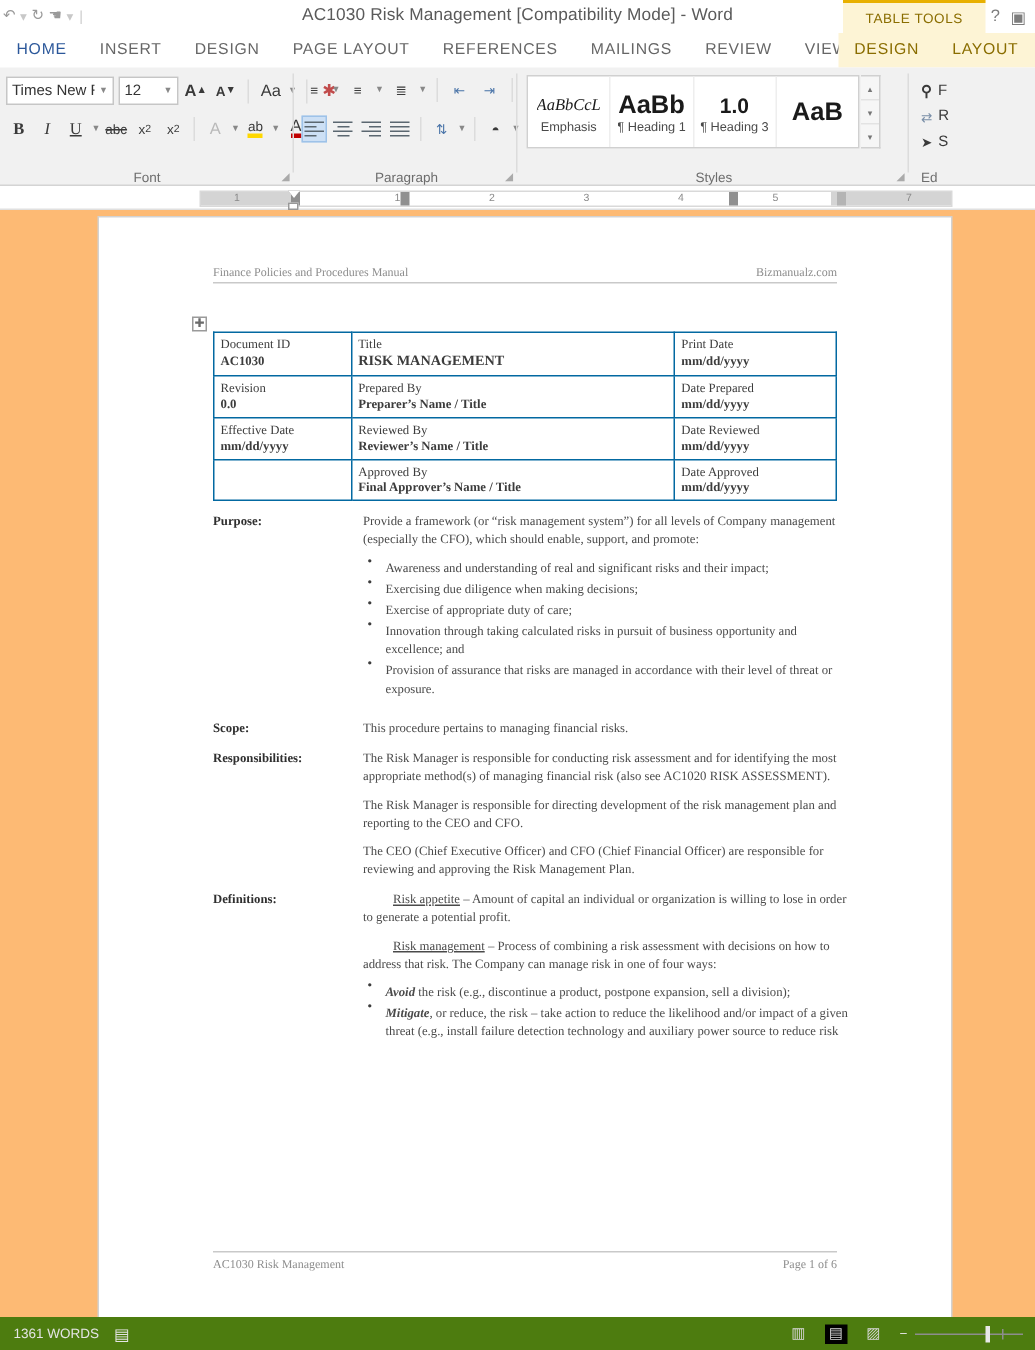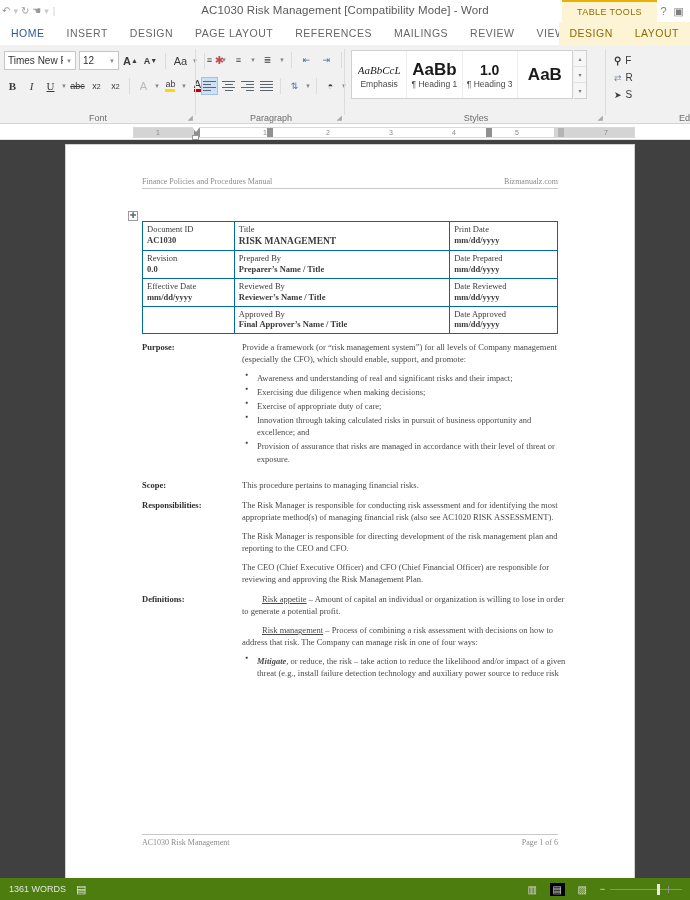--- a/index.html
+++ b/index.html
@@ -389,7 +389,7 @@
           <span>S</span>
         </div>
       </div>
-      <div class="grp-label" style="text-align:right;padding-left:7px;">Ed</div>
+      <div class="grp-label" style="text-align:left;padding-left:7px;">Ed</div>
     </div>
   </div>
 

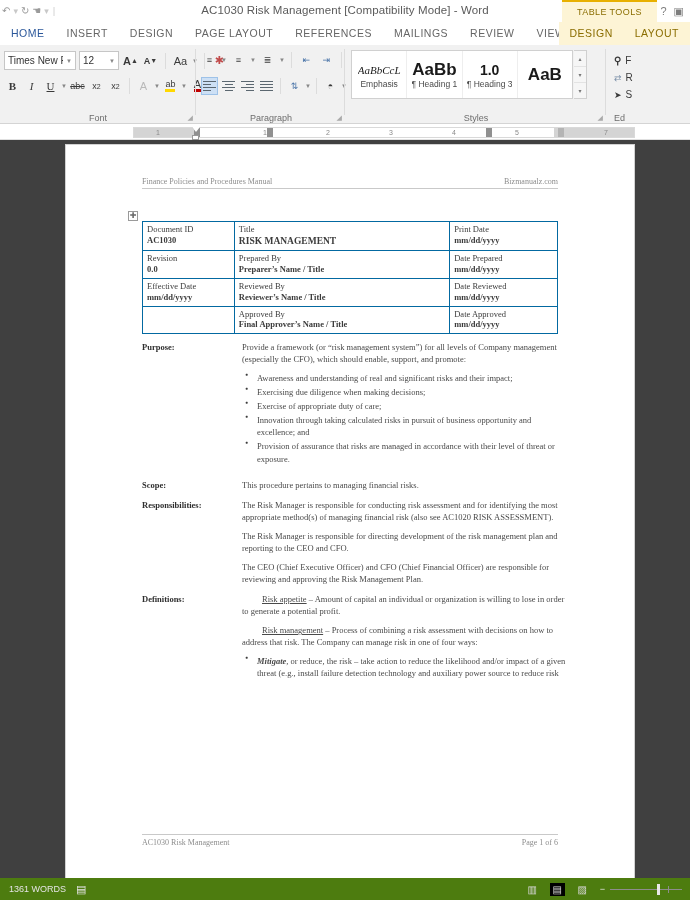--- a/index.html
+++ b/index.html
@@ -134,7 +134,7 @@
   
   .canvas {
     position: absolute; left: 0; top: 140px; width: 690px; height: 738px;
-    background: #404040; overflow: hidden;
+    background: #fdba74; overflow: hidden;
   }
   .page {
     position: absolute; left: 66px; top: 5px; width: 568px; height: 740px;

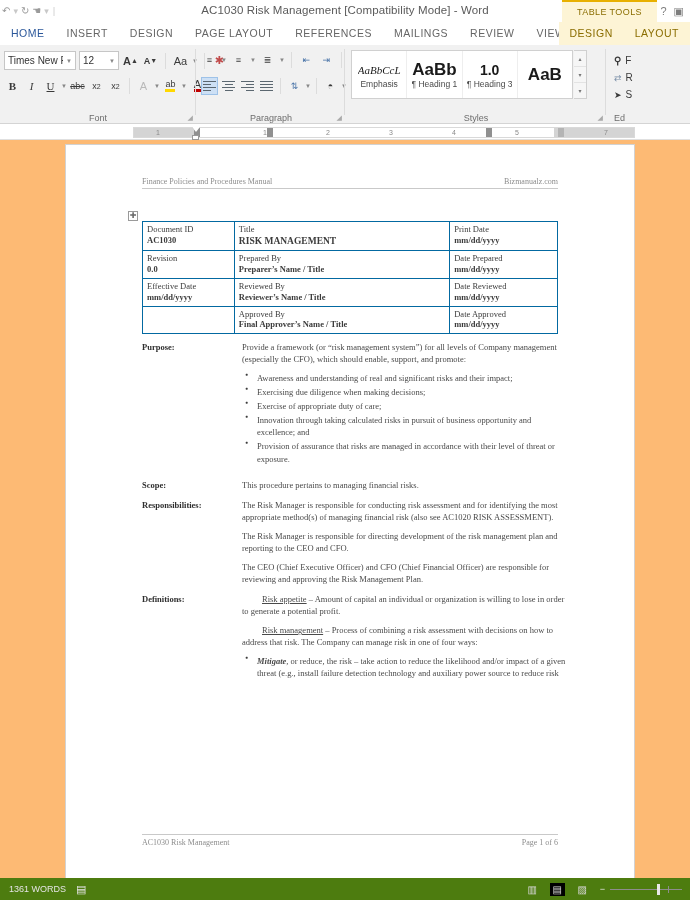--- a/index.html
+++ b/index.html
@@ -523,6 +523,7 @@
             <p><span class="u">Risk appetite</span><span> – Amount of capital an individual or organization is willing to lose in order to generate a potential profit.</span></p>
             <p><span class="u">Risk management</span><span> – Process of combining a risk assessment with decisions on how to address that risk.  The Company can manage risk in one of four ways:</span></p>
             <ul class="bul">
+              <li><span class="bi">Avoid</span><span> the risk (e.g., discontinue a product, postpone expansion, sell a division);</span></li>
               <li><span class="bi">Mitigate</span><span>, or reduce, the risk – take action to reduce the likelihood and/or impact of a given threat (e.g., install failure detection technology and auxiliary power source to reduce risk</span></li>
             </ul>
           </div>

